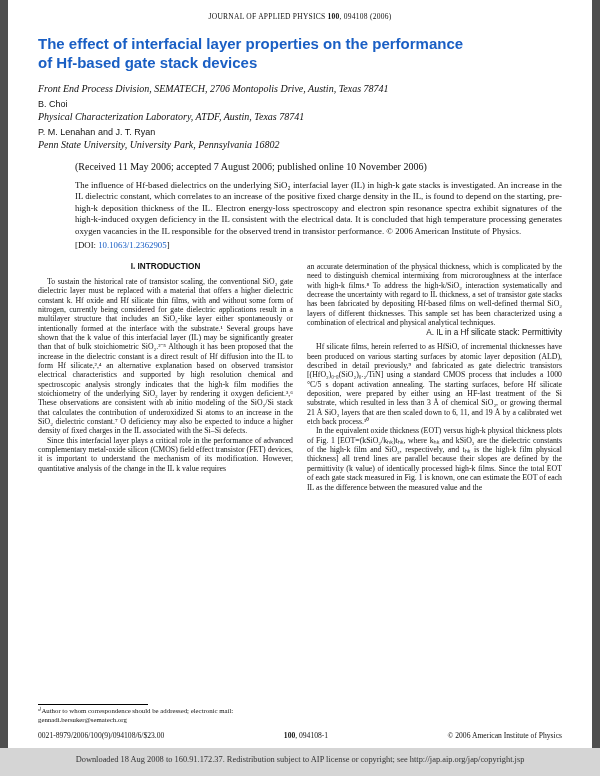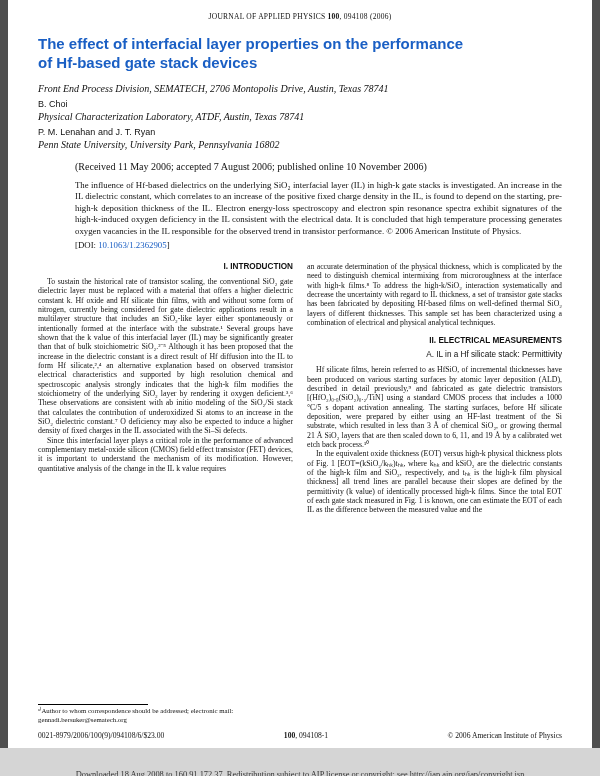--- a/index.html
+++ b/index.html
@@ -48,7 +48,7 @@
   p.indent{text-indent:9px;}
   .sec-head{
     font-family:"Liberation Sans", sans-serif;font-weight:bold;
-    font-size:8.2px;margin:0 0 5px 0;text-align:right;
+    font-size:8.2px;margin:0 0 5px 0;text-align:center;
   }
   .sec-head.mt{margin-top:8px;}
   .sub-head{

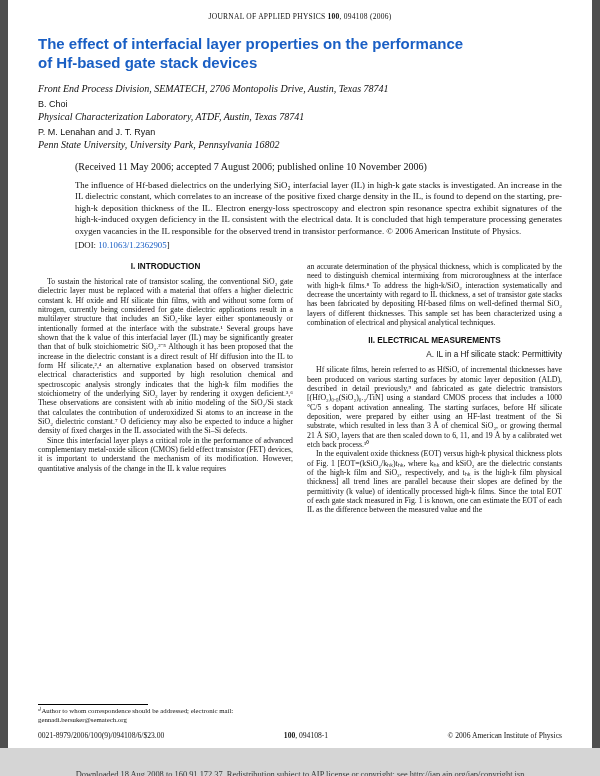--- a/index.html
+++ b/index.html
@@ -112,7 +112,6 @@
 
     <div class="col col-right">
       <p>an accurate determination of the physical thickness, which is complicated by the need to distinguish chemical intermixing from microroughness at the interface with high-k films.⁸ To address the high-k/SiO₂ interaction systematically and decrease the uncertainty with regard to IL thickness, a set of transistor gate stacks has been fabricated by depositing Hf-based films on well-defined thermal SiO₂ layers of different thicknesses. This sample set has been characterized using a combination of electrical and physical analytical techniques.</p>
-      <div class="sec-head mt">II. ELECTRICAL MEASUREMENTS</div>
       <div class="sub-head">A. IL in a Hf silicate stack: Permittivity</div>
       <p class="indent">Hf silicate films, herein referred to as HfSiO, of incremental thicknesses have been produced on various starting surfaces by atomic layer deposition (ALD), described in detail previously,⁹ and fabricated as gate dielectric transistors [(HfO₂)₀.₈(SiO₂)₀.₂/TiN] using a standard CMOS process that includes a 1000 °C/5 s dopant activation annealing. The starting surfaces, before Hf silicate deposition, were prepared by either using an HF-last treatment of the Si substrate, which resulted in less than 3 Å of chemical SiO₂, or growing thermal 21 Å SiO₂ layers that are then scaled down to 6, 11, and 19 Å by a calibrated wet etch back process.¹⁰</p>
       <p class="indent">In the equivalent oxide thickness (EOT) versus high-k physical thickness plots of Fig. 1 [EOT=(kSiO₂/kₕₖ)tₕₖ, where kₕₖ and kSiO₂ are the dielectric constants of the high-k film and SiO₂, respectively, and tₕₖ is the high-k film physical thickness] all trend lines are parallel because their slopes are defined by the permittivity (k value) of identically processed high-k films. Since the total EOT of each gate stack measured in Fig. 1 is known, one can estimate the EOT of each IL as the difference between the measured value and the</p>

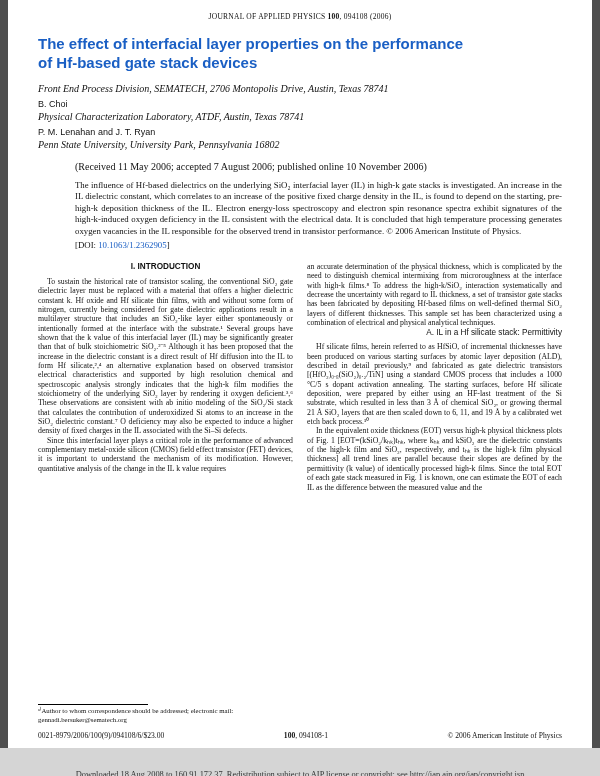--- a/index.html
+++ b/index.html
@@ -66,7 +66,7 @@
   .bottom-bar{
     position:absolute;left:0;top:748px;width:600px;height:28px;
     background:#d5d5d5;color:#333;text-align:center;
-    font-size:8.4px;padding-top:22px;box-sizing:border-box;
+    font-size:8.4px;padding-top:7px;box-sizing:border-box;
   }
 </style>
 </head>

